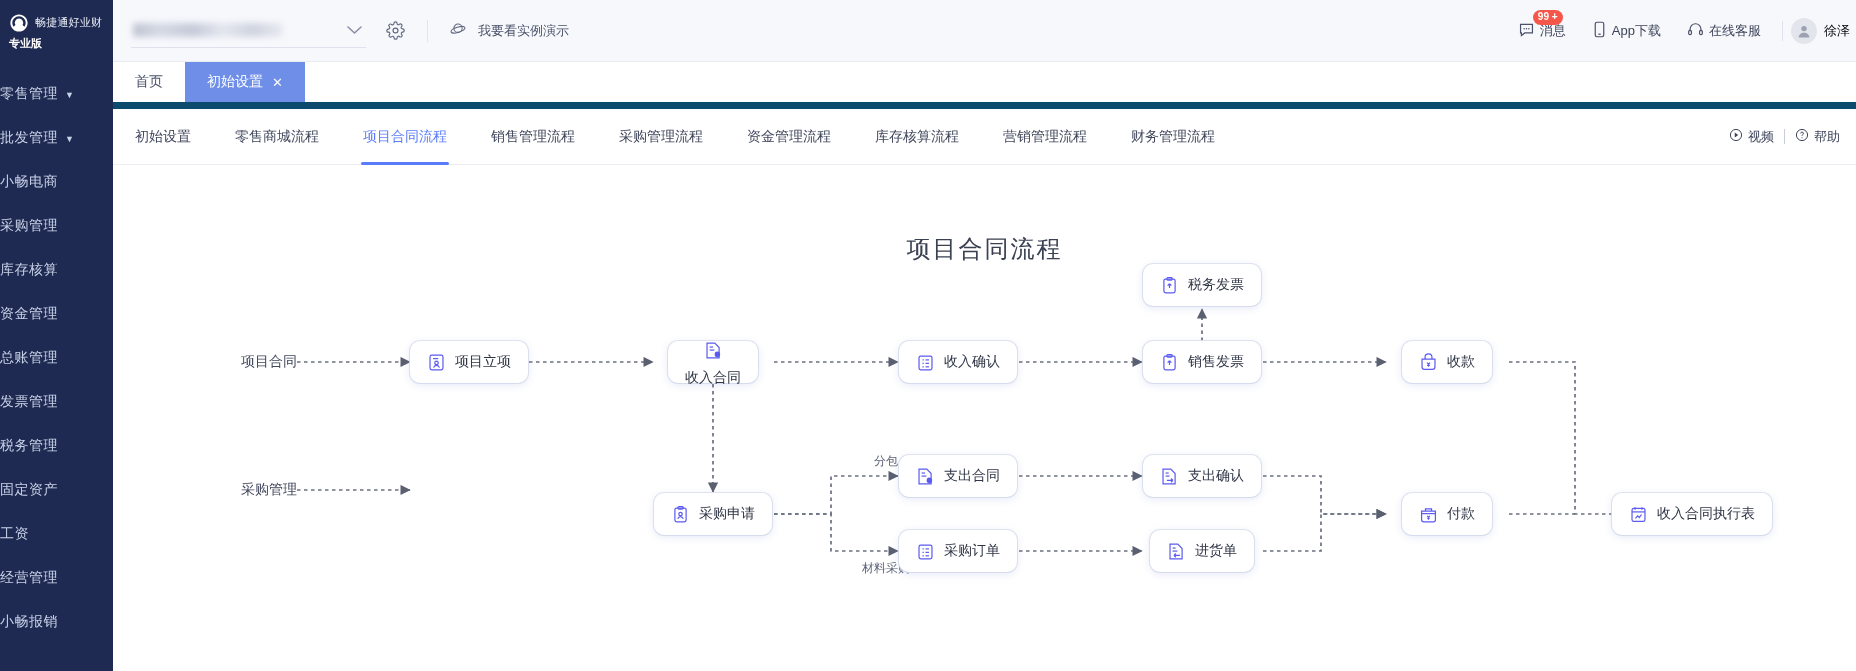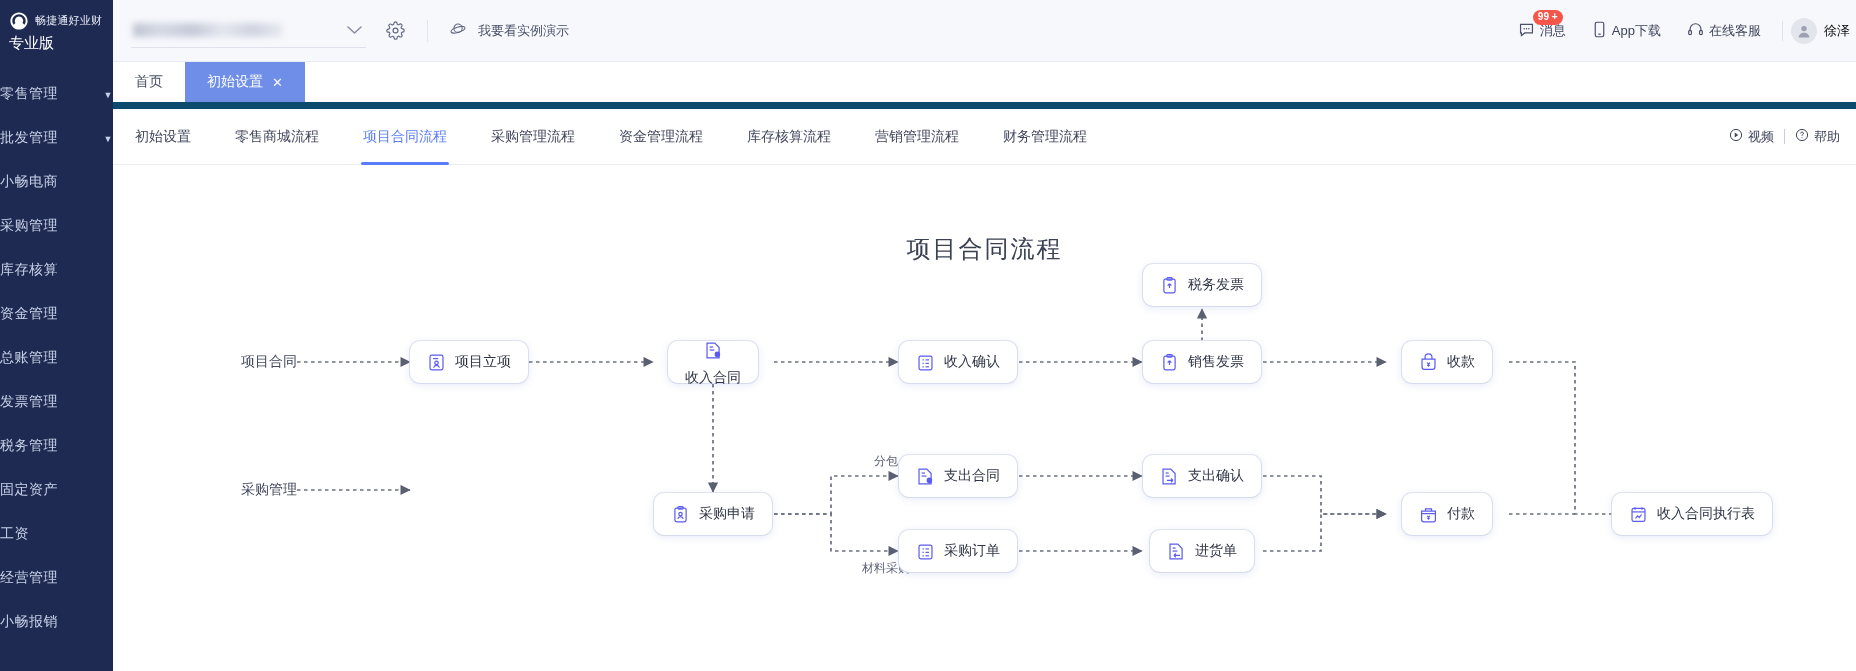--- a/index.html
+++ b/index.html
@@ -24,7 +24,7 @@
   .brand-name {
     color:#e9edf7; font-size:11px; white-space:nowrap; letter-spacing:.2px;
   }
-  .brand-sub { color:#ffffff; font-size:15px; font-weight:normal; margin-top:2px; padding-left:1px; }
+  .brand-sub { color:#ffffff; font-size:11px; font-weight:bold; margin-top:2px; padding-left:1px; }
   .nav { padding-top:10px; }
   .nav-item {
     height:44px; display:flex; align-items:center; justify-content:space-between;

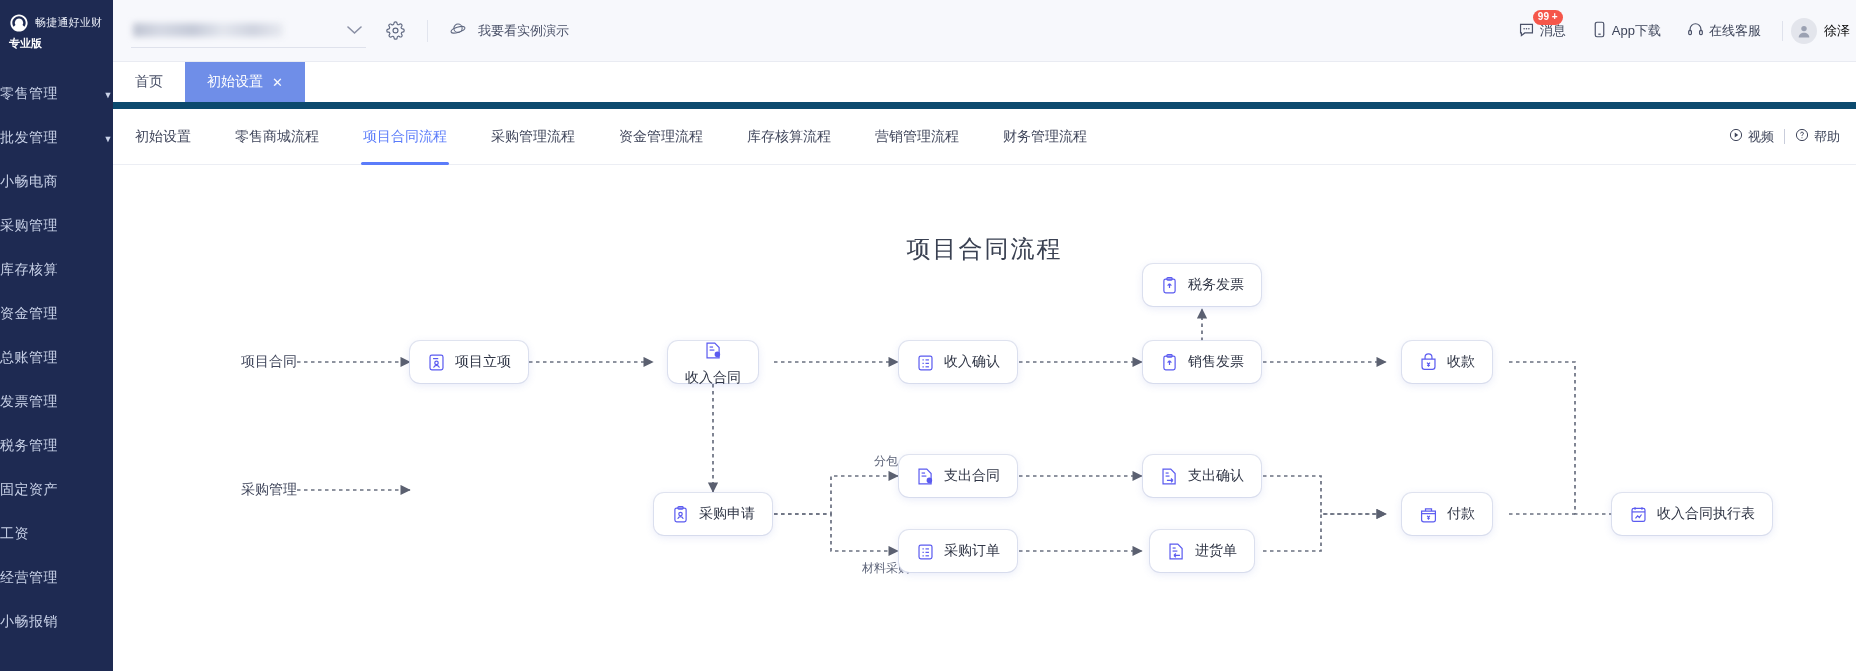--- a/index.html
+++ b/index.html
@@ -27,7 +27,7 @@
   .brand-sub { color:#ffffff; font-size:11px; font-weight:bold; margin-top:2px; padding-left:1px; }
   .nav { padding-top:10px; }
   .nav-item {
-    height:44px; display:flex; align-items:center; justify-content:space-between;
+    height:44px; display:flex; align-items:center; justify-content:flex-start;
     color:#c9d2e8; font-size:14px; letter-spacing:.5px; cursor:pointer;
     position:relative;
   }

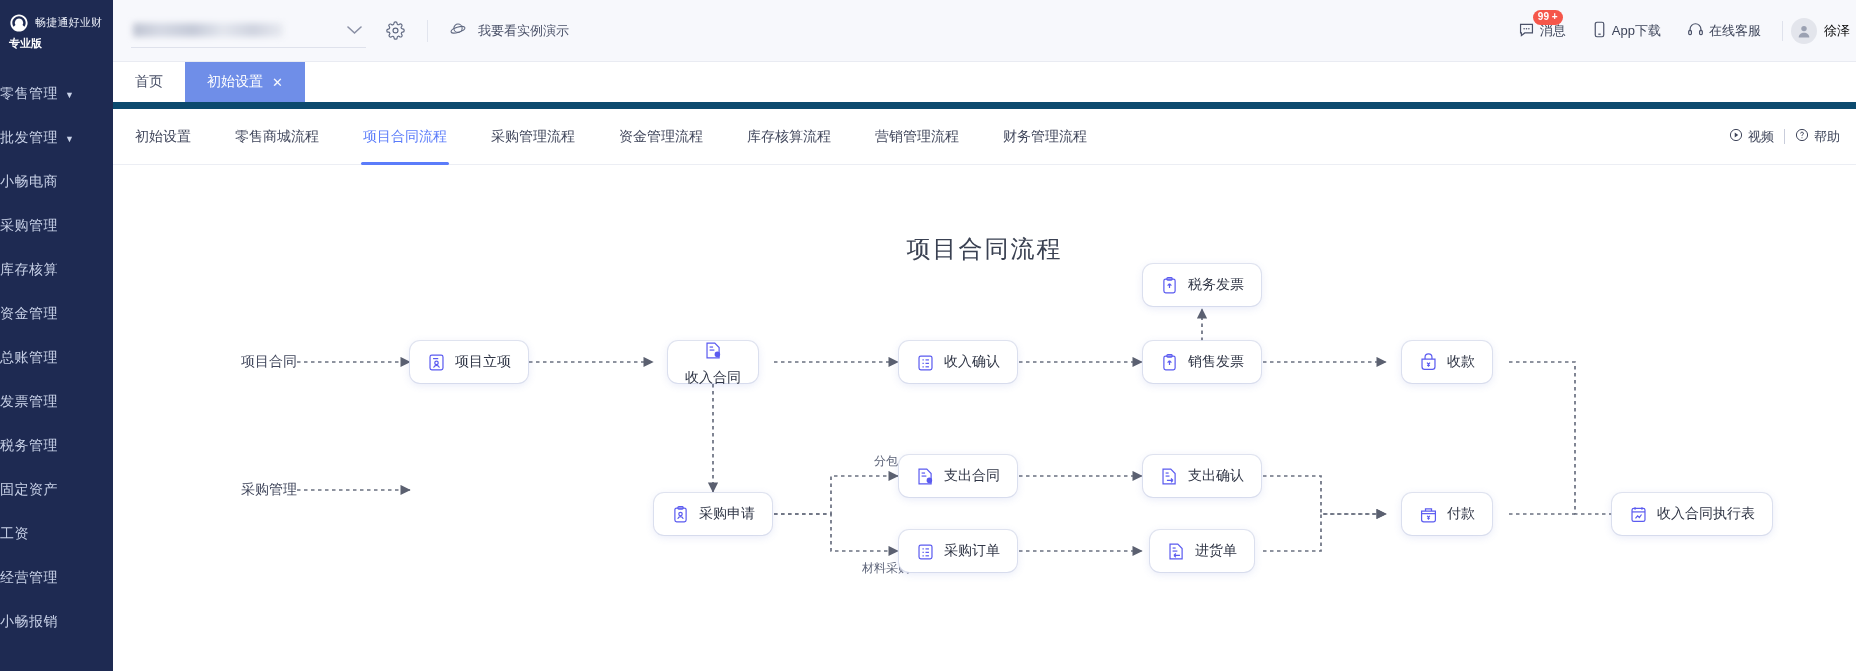--- a/index.html
+++ b/index.html
@@ -302,6 +302,9 @@
         <span>项目合同流程</span>
       </div>
     <div class="subnav-item">
+        <span>销售管理流程</span>
+      </div>
+    <div class="subnav-item">
         <span>采购管理流程</span>
       </div>
     <div class="subnav-item">

